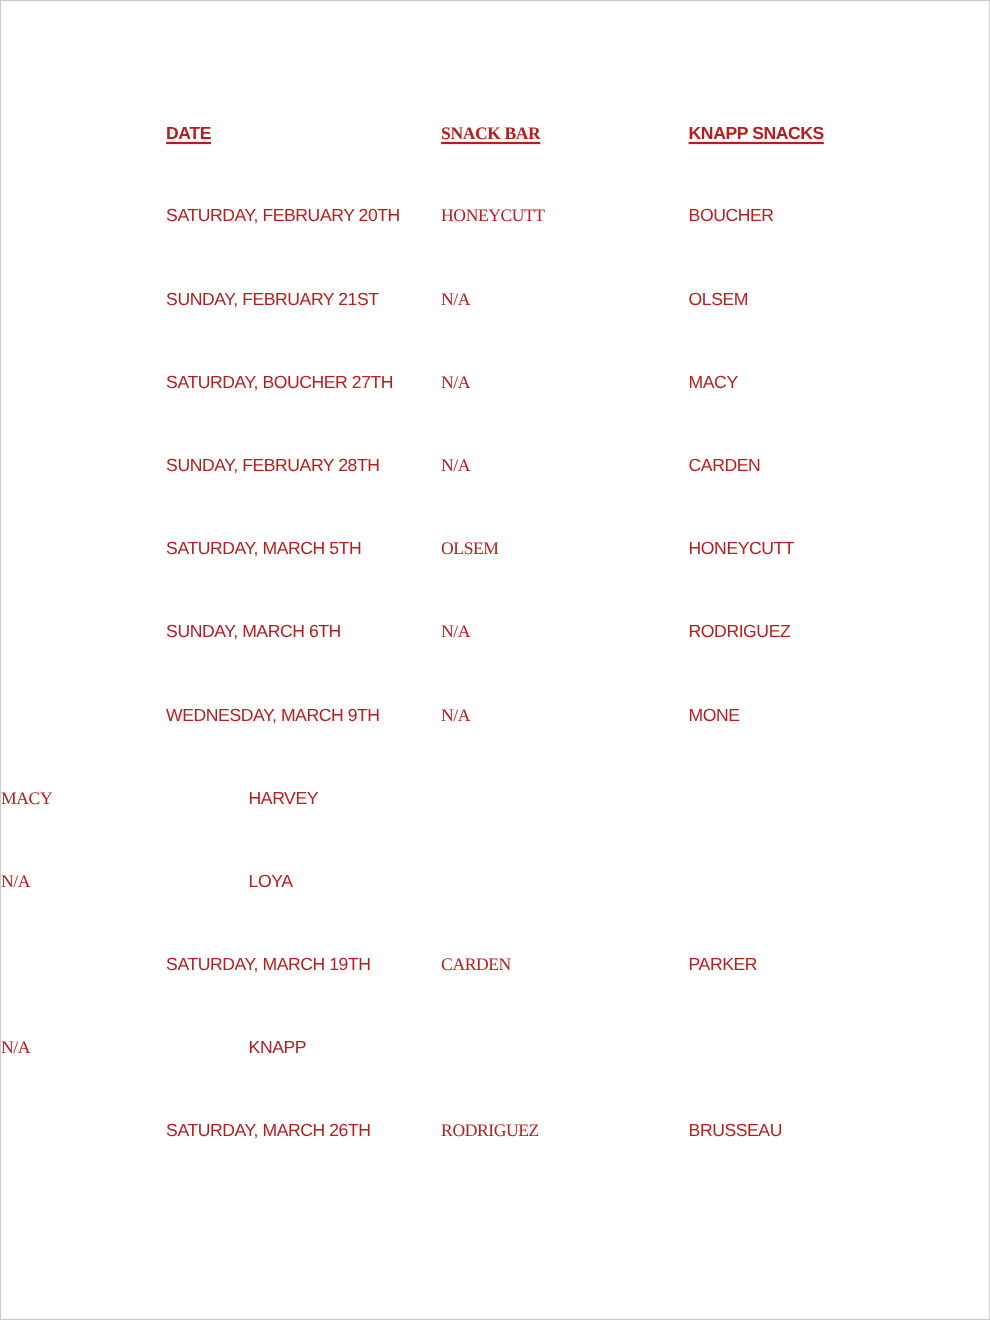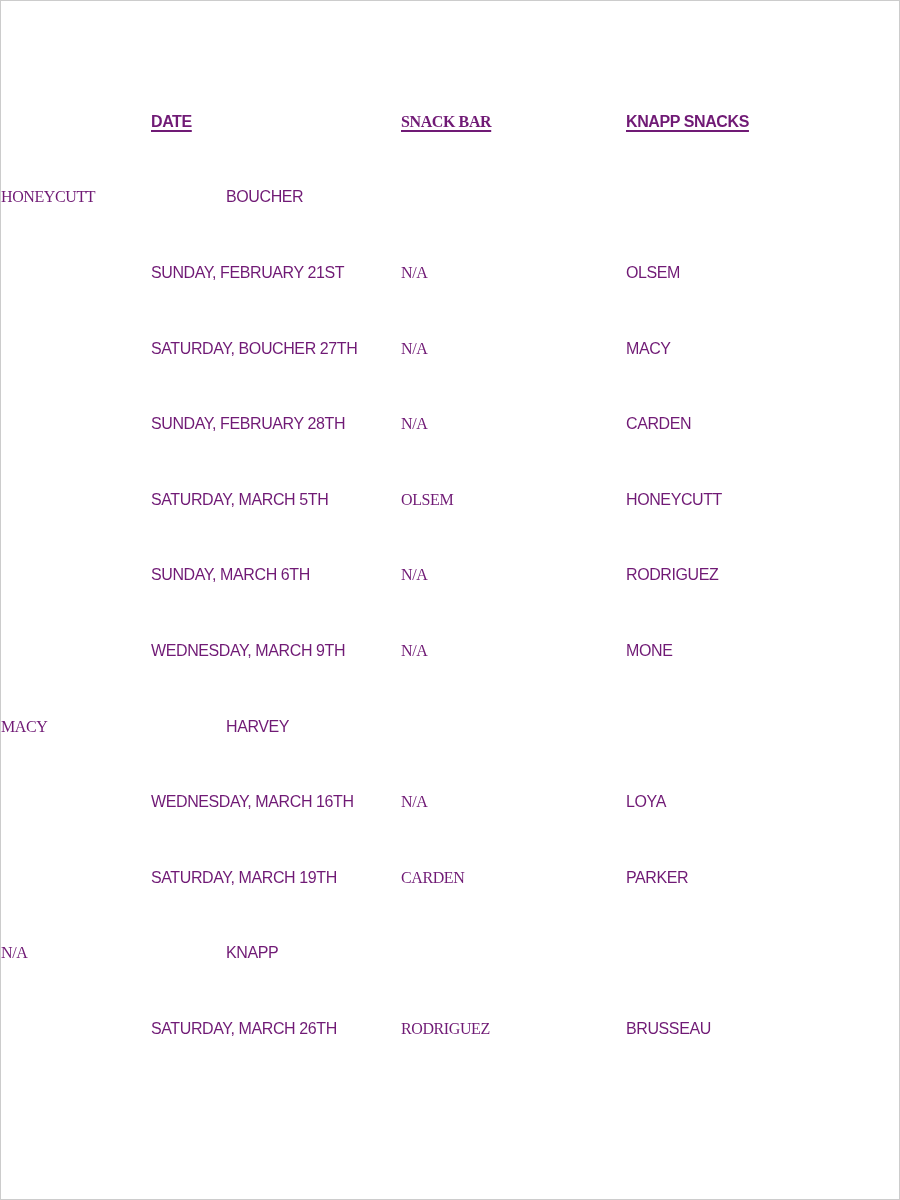--- a/index.html
+++ b/index.html
@@ -15,7 +15,7 @@
     background: #ffffff;
     border: 1px solid #cccccc;
     font-family: "Liberation Sans", "DejaVu Sans", sans-serif;
-    color: #701a75;
+    color: #b91c1c;
     overflow: hidden;
   }
   .schedule {

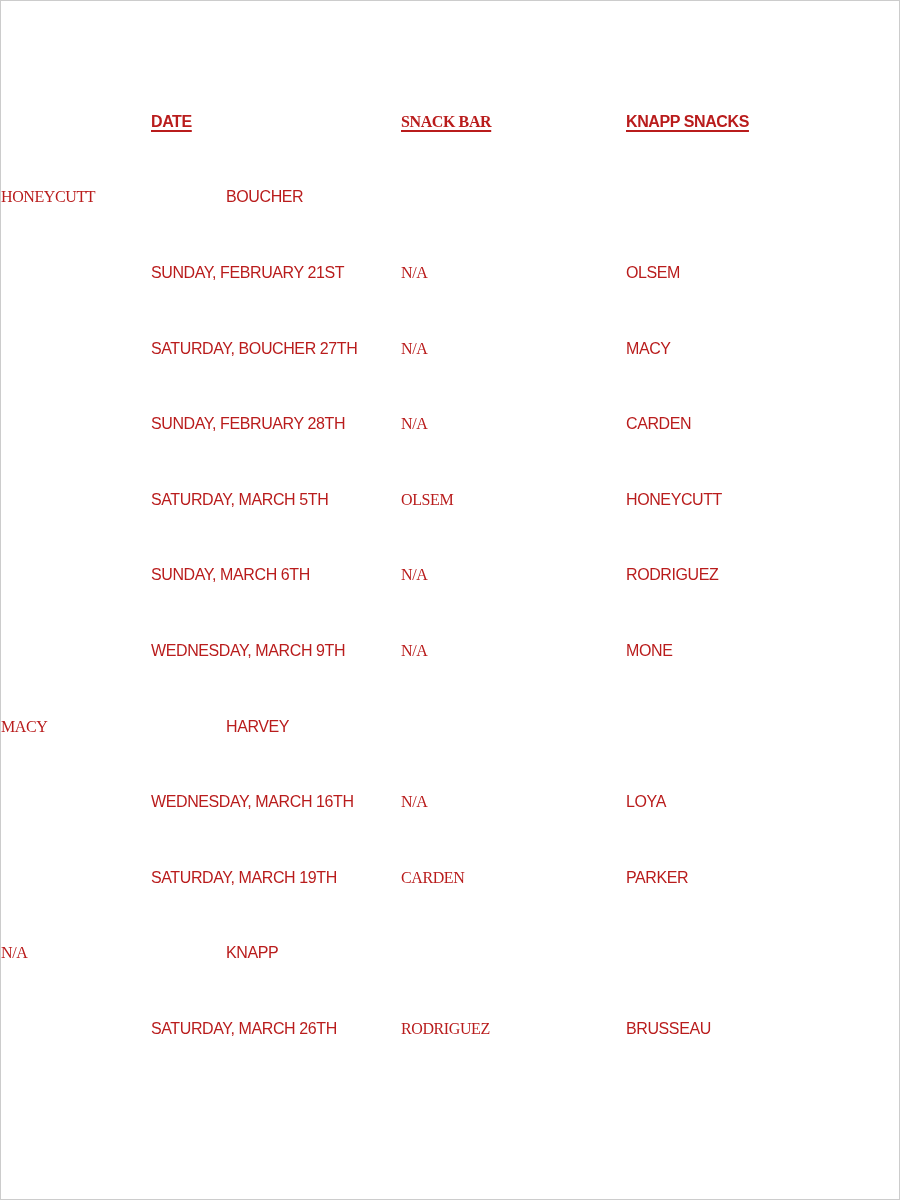--- a/index.html
+++ b/index.html
@@ -63,6 +63,7 @@
     </div>
 
     <div class="row">
+      <div class="cell-date">SATURDAY, FEBRUARY 20TH</div>
       <div class="cell-snackbar">HONEYCUTT</div>
       <div class="cell-team">BOUCHER</div>
     </div>

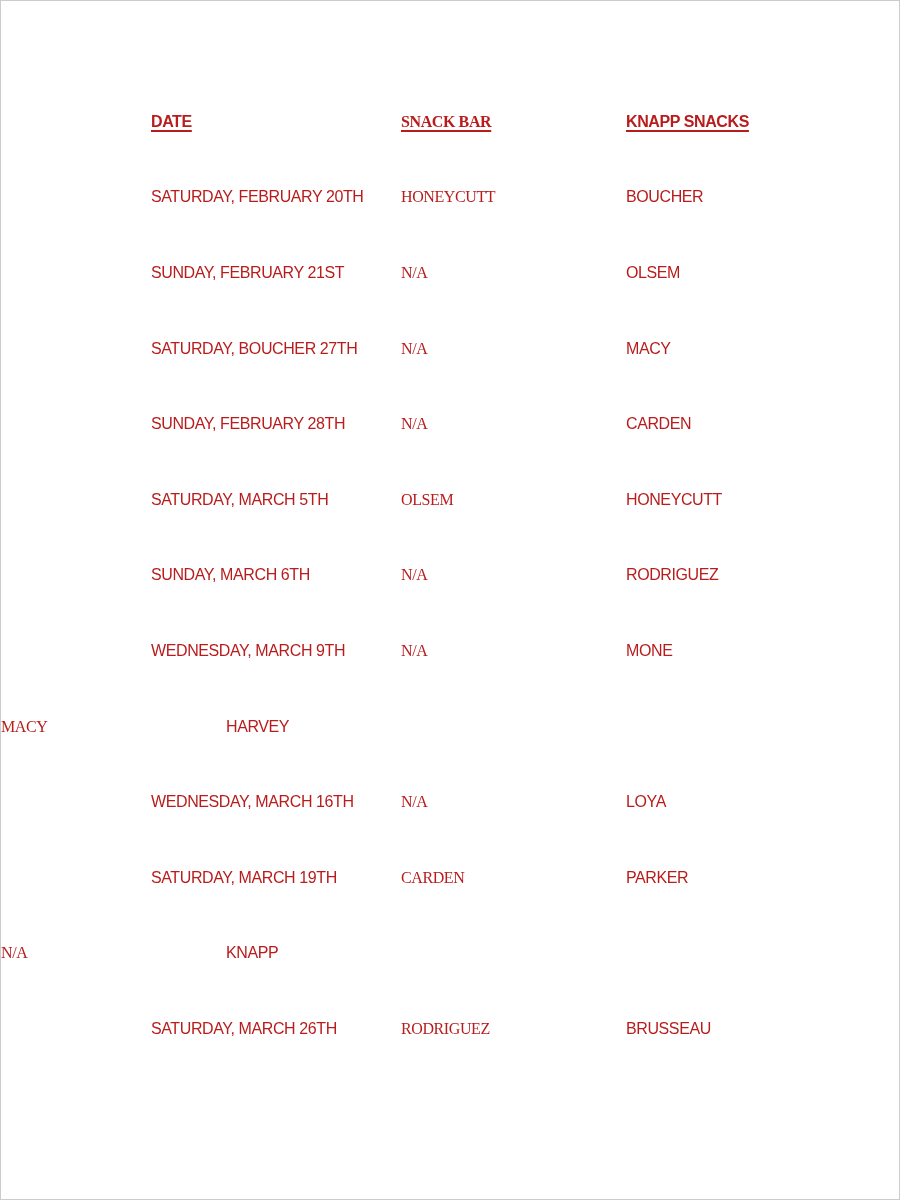--- a/index.html
+++ b/index.html
@@ -110,7 +110,6 @@
     </div>
 
     <div class="row">
-      <div class="cell-date">WEDNESDAY, MARCH 16TH</div>
       <div class="cell-snackbar">N/A</div>
       <div class="cell-team">LOYA</div>
     </div>

